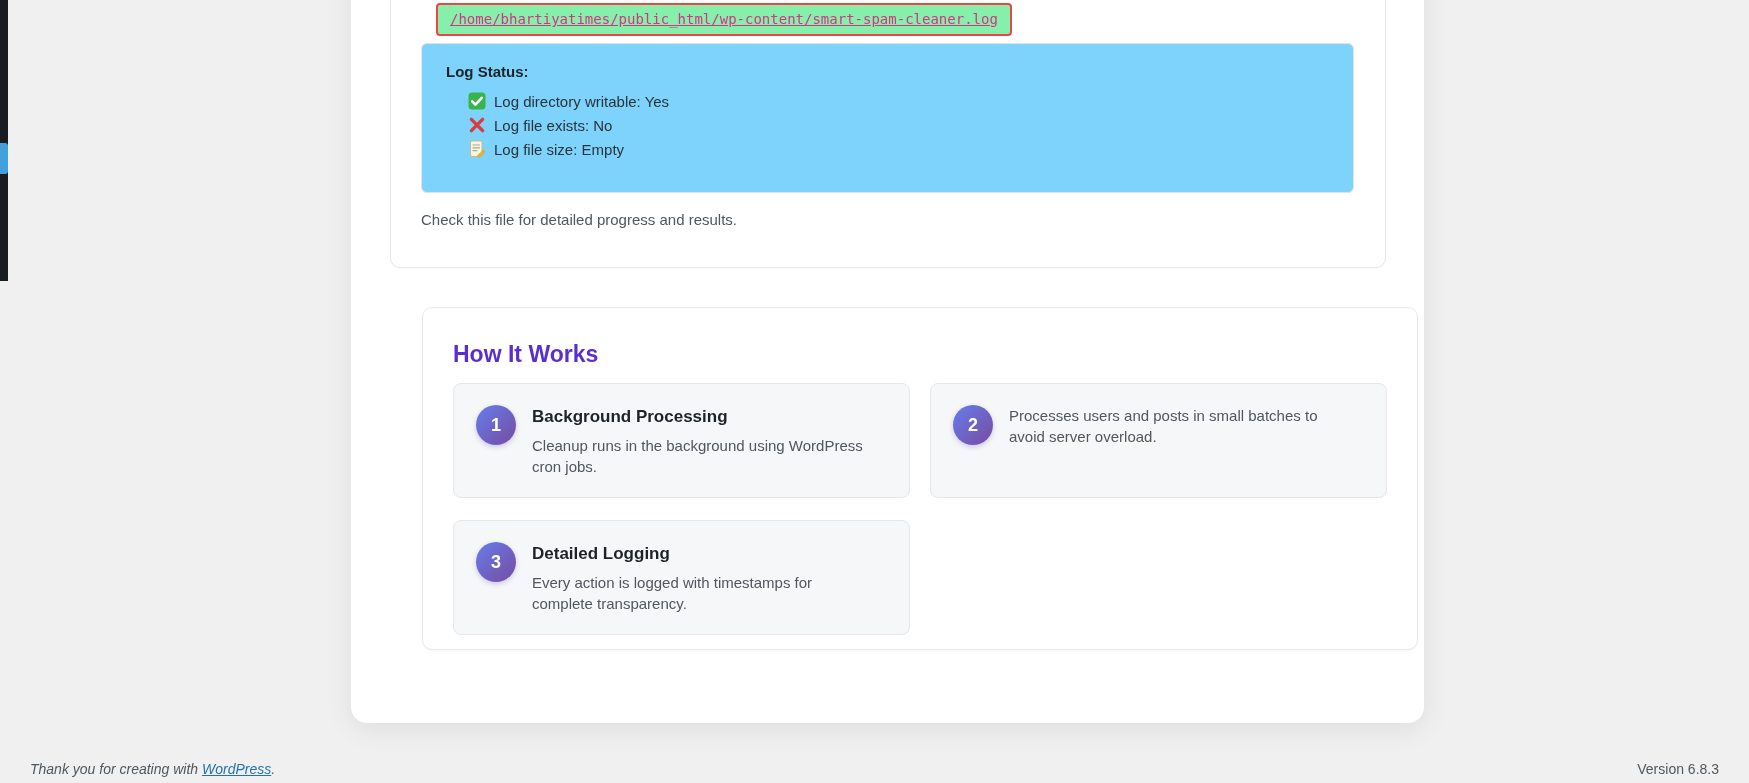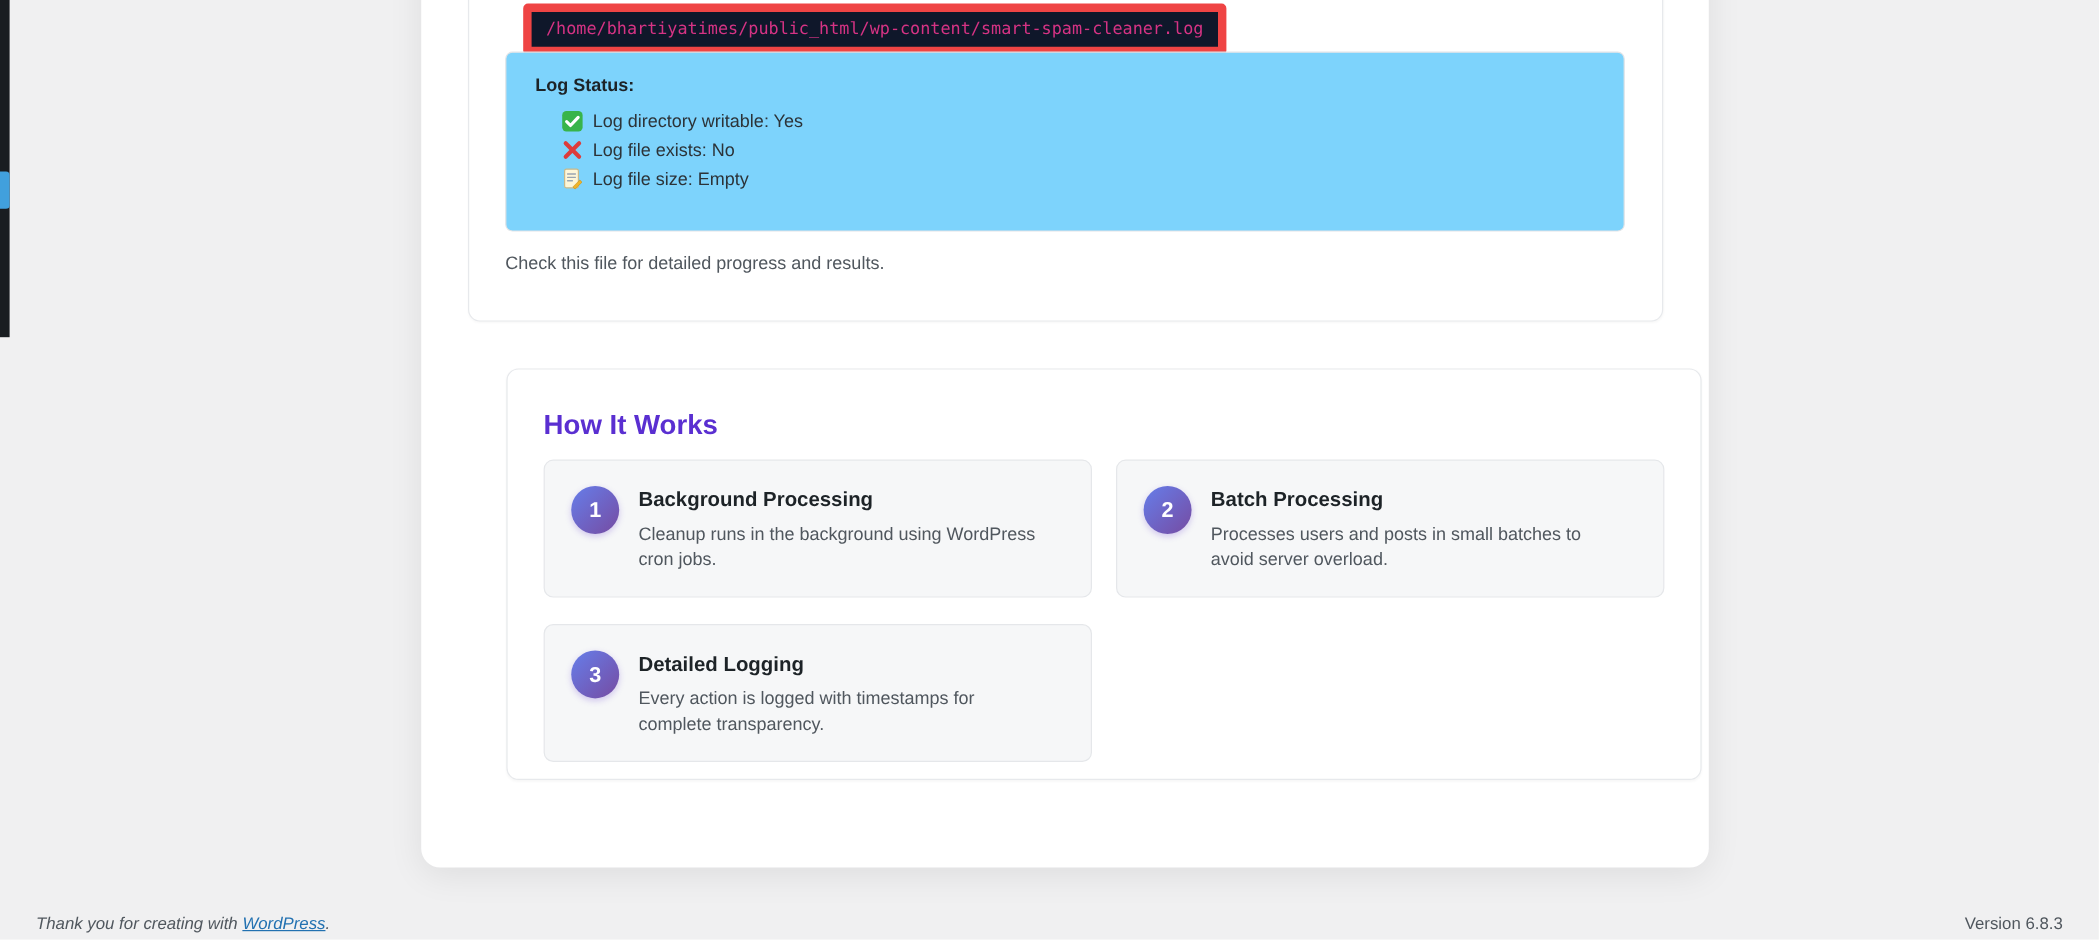--- a/index.html
+++ b/index.html
@@ -36,10 +36,10 @@
   .code-chip {
     position: absolute; left: 45px; top: 62px;
     display: inline-block;
-    background: #0f172a; border: 7px solid #ef4444; border-radius: 4px;
+    background: #86efac; border: 2px solid #ef4444; border-radius: 4px;
     padding: 6px 12px 7px;
     font-family: "DejaVu Sans Mono", monospace;
-    font-size: 14px; color: #d63384; white-space: nowrap;
+    font-size: 14px; color: #d63384; white-space: nowrap; text-decoration: underline;
   }
 
   .log-box {

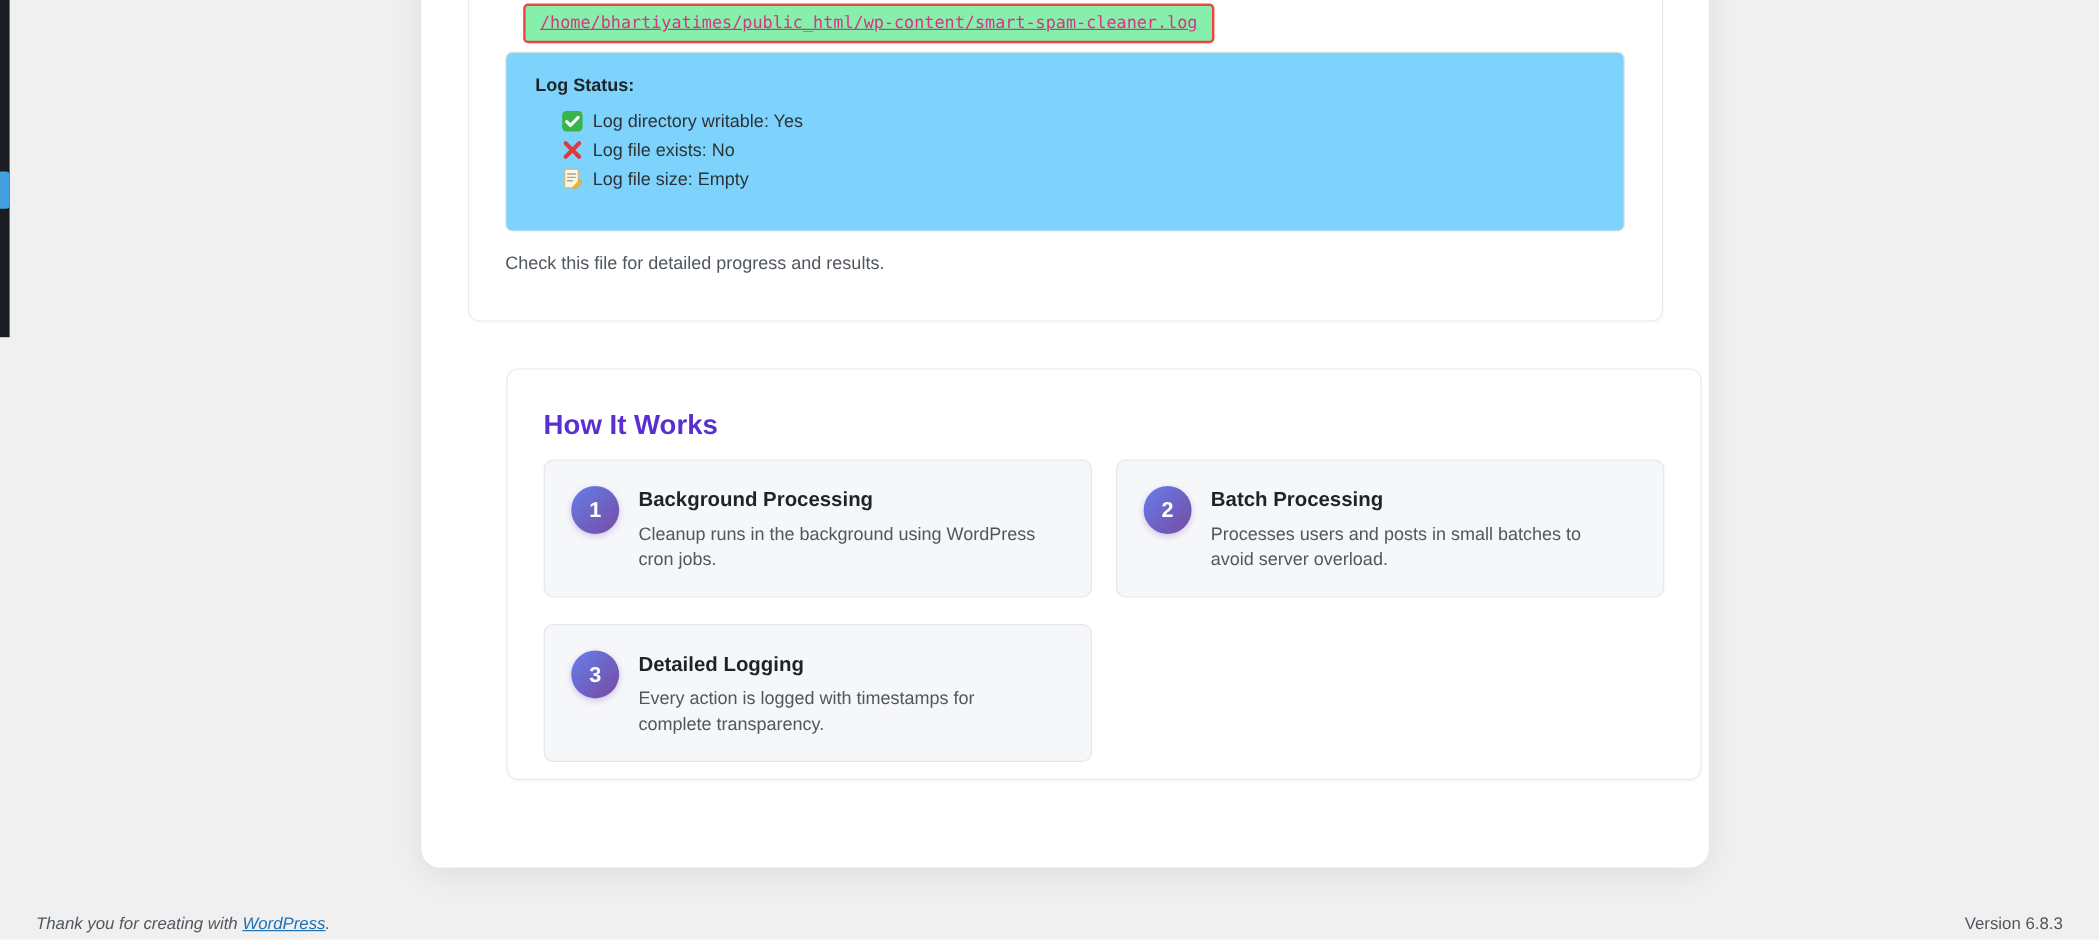--- a/index.html
+++ b/index.html
@@ -148,7 +148,6 @@
       <div class="step-card">
         <div class="step-circle">2</div>
         <div>
-          <div class="step-title">Batch Processing</div>
           <div class="step-desc">Processes users and posts in small batches to avoid server overload.</div>
         </div>
       </div>

